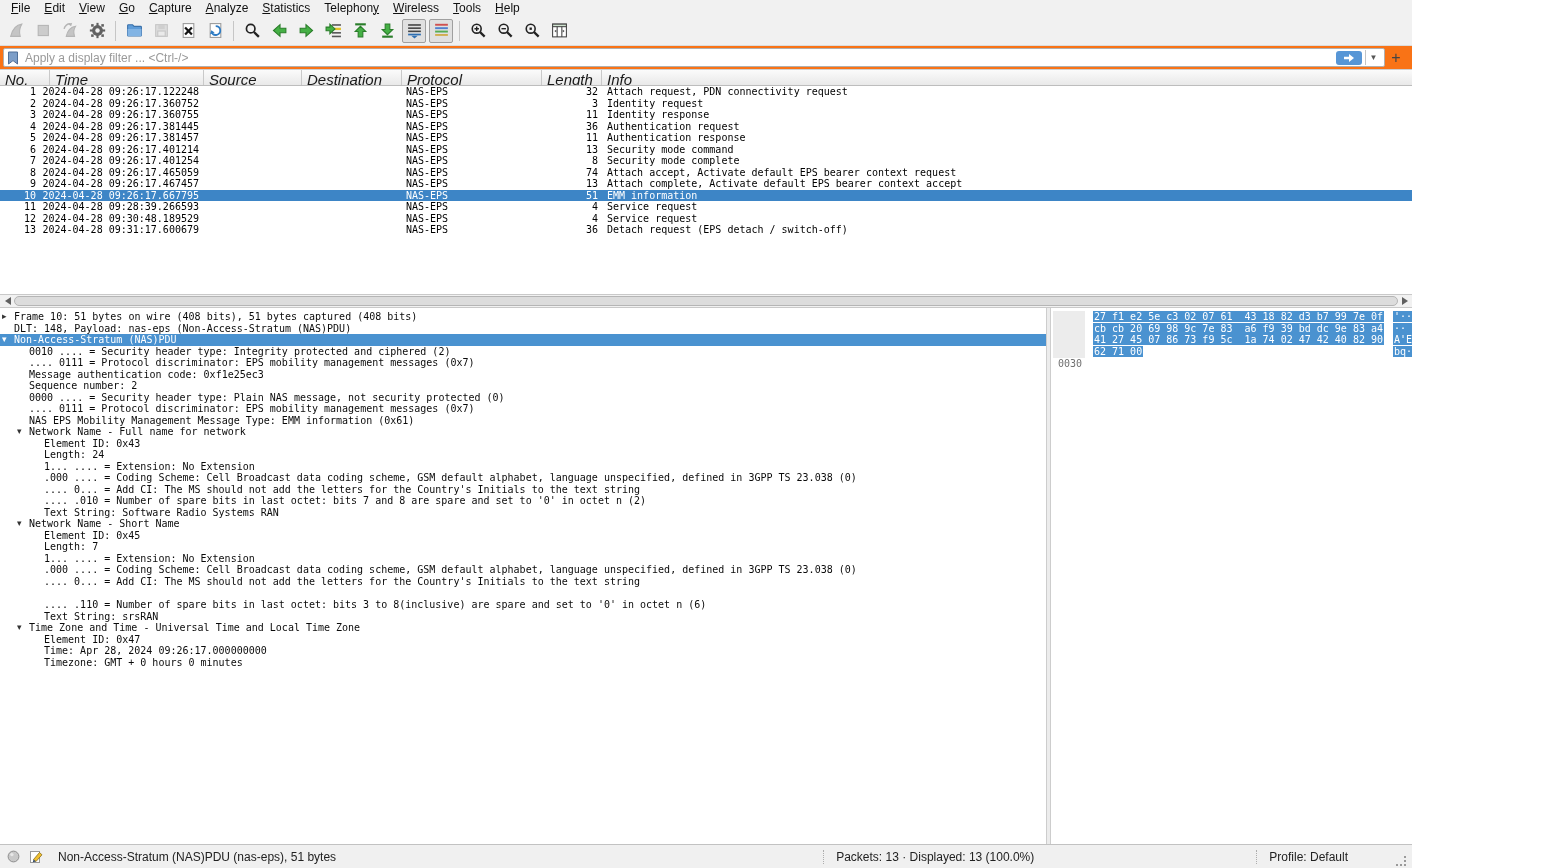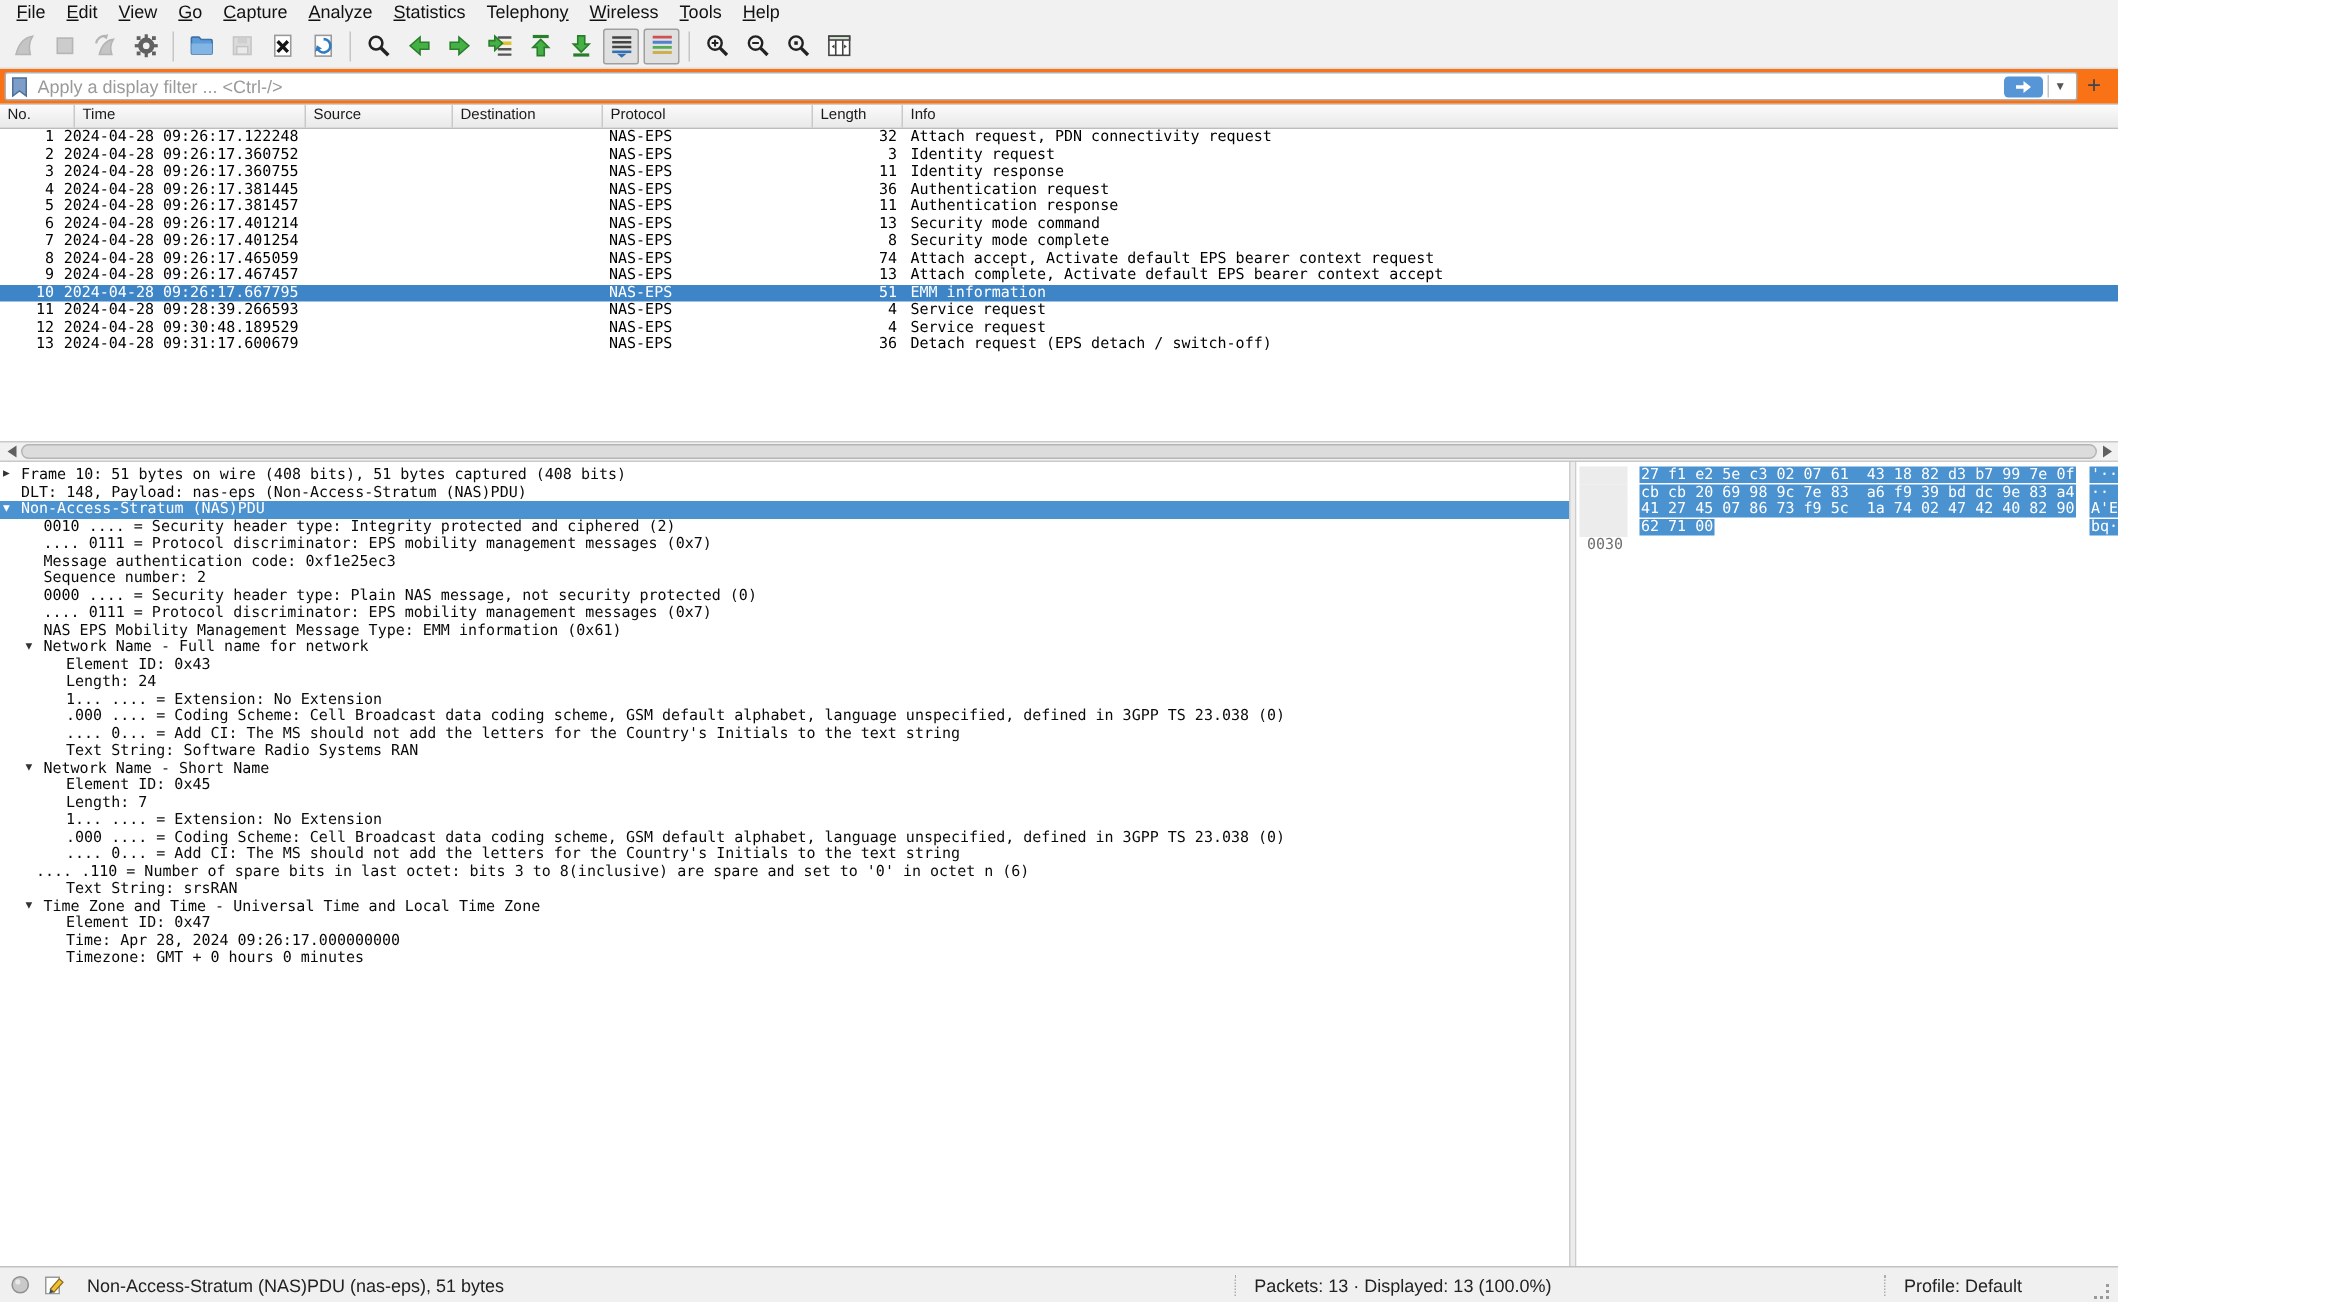--- a/index.html
+++ b/index.html
@@ -33,7 +33,7 @@
   
   .plist { height:224px; background:#fff; overflow:hidden; }
   .phead { height:16px; display:flex; background:linear-gradient(#fbfbfb,#e9e9e9); border-bottom:1px solid #bdbdbd; }
-  .hcell { border-right:1px solid #c9c9c9; padding:1px 0 0 5px; font-size:10px; color:#1a1a1a; white-space:nowrap; overflow:hidden; }
+  .hcell { border-right:1px solid #c9c9c9; padding:1px 0 0 5px; font-size:15px; color:#1a1a1a; white-space:nowrap; overflow:hidden;font-style:italic; }
   .prow { display:flex; height:11.5px; line-height:11.6px; font-family:"DejaVu Sans Mono",monospace; font-size:10px; white-space:pre; color:#000; }
   .prow.sel { background:var(--sel-list,#3d85c6); color:#fff; }
   .c0 { width:38px; text-align:right; padding-right:2px; flex:none; }

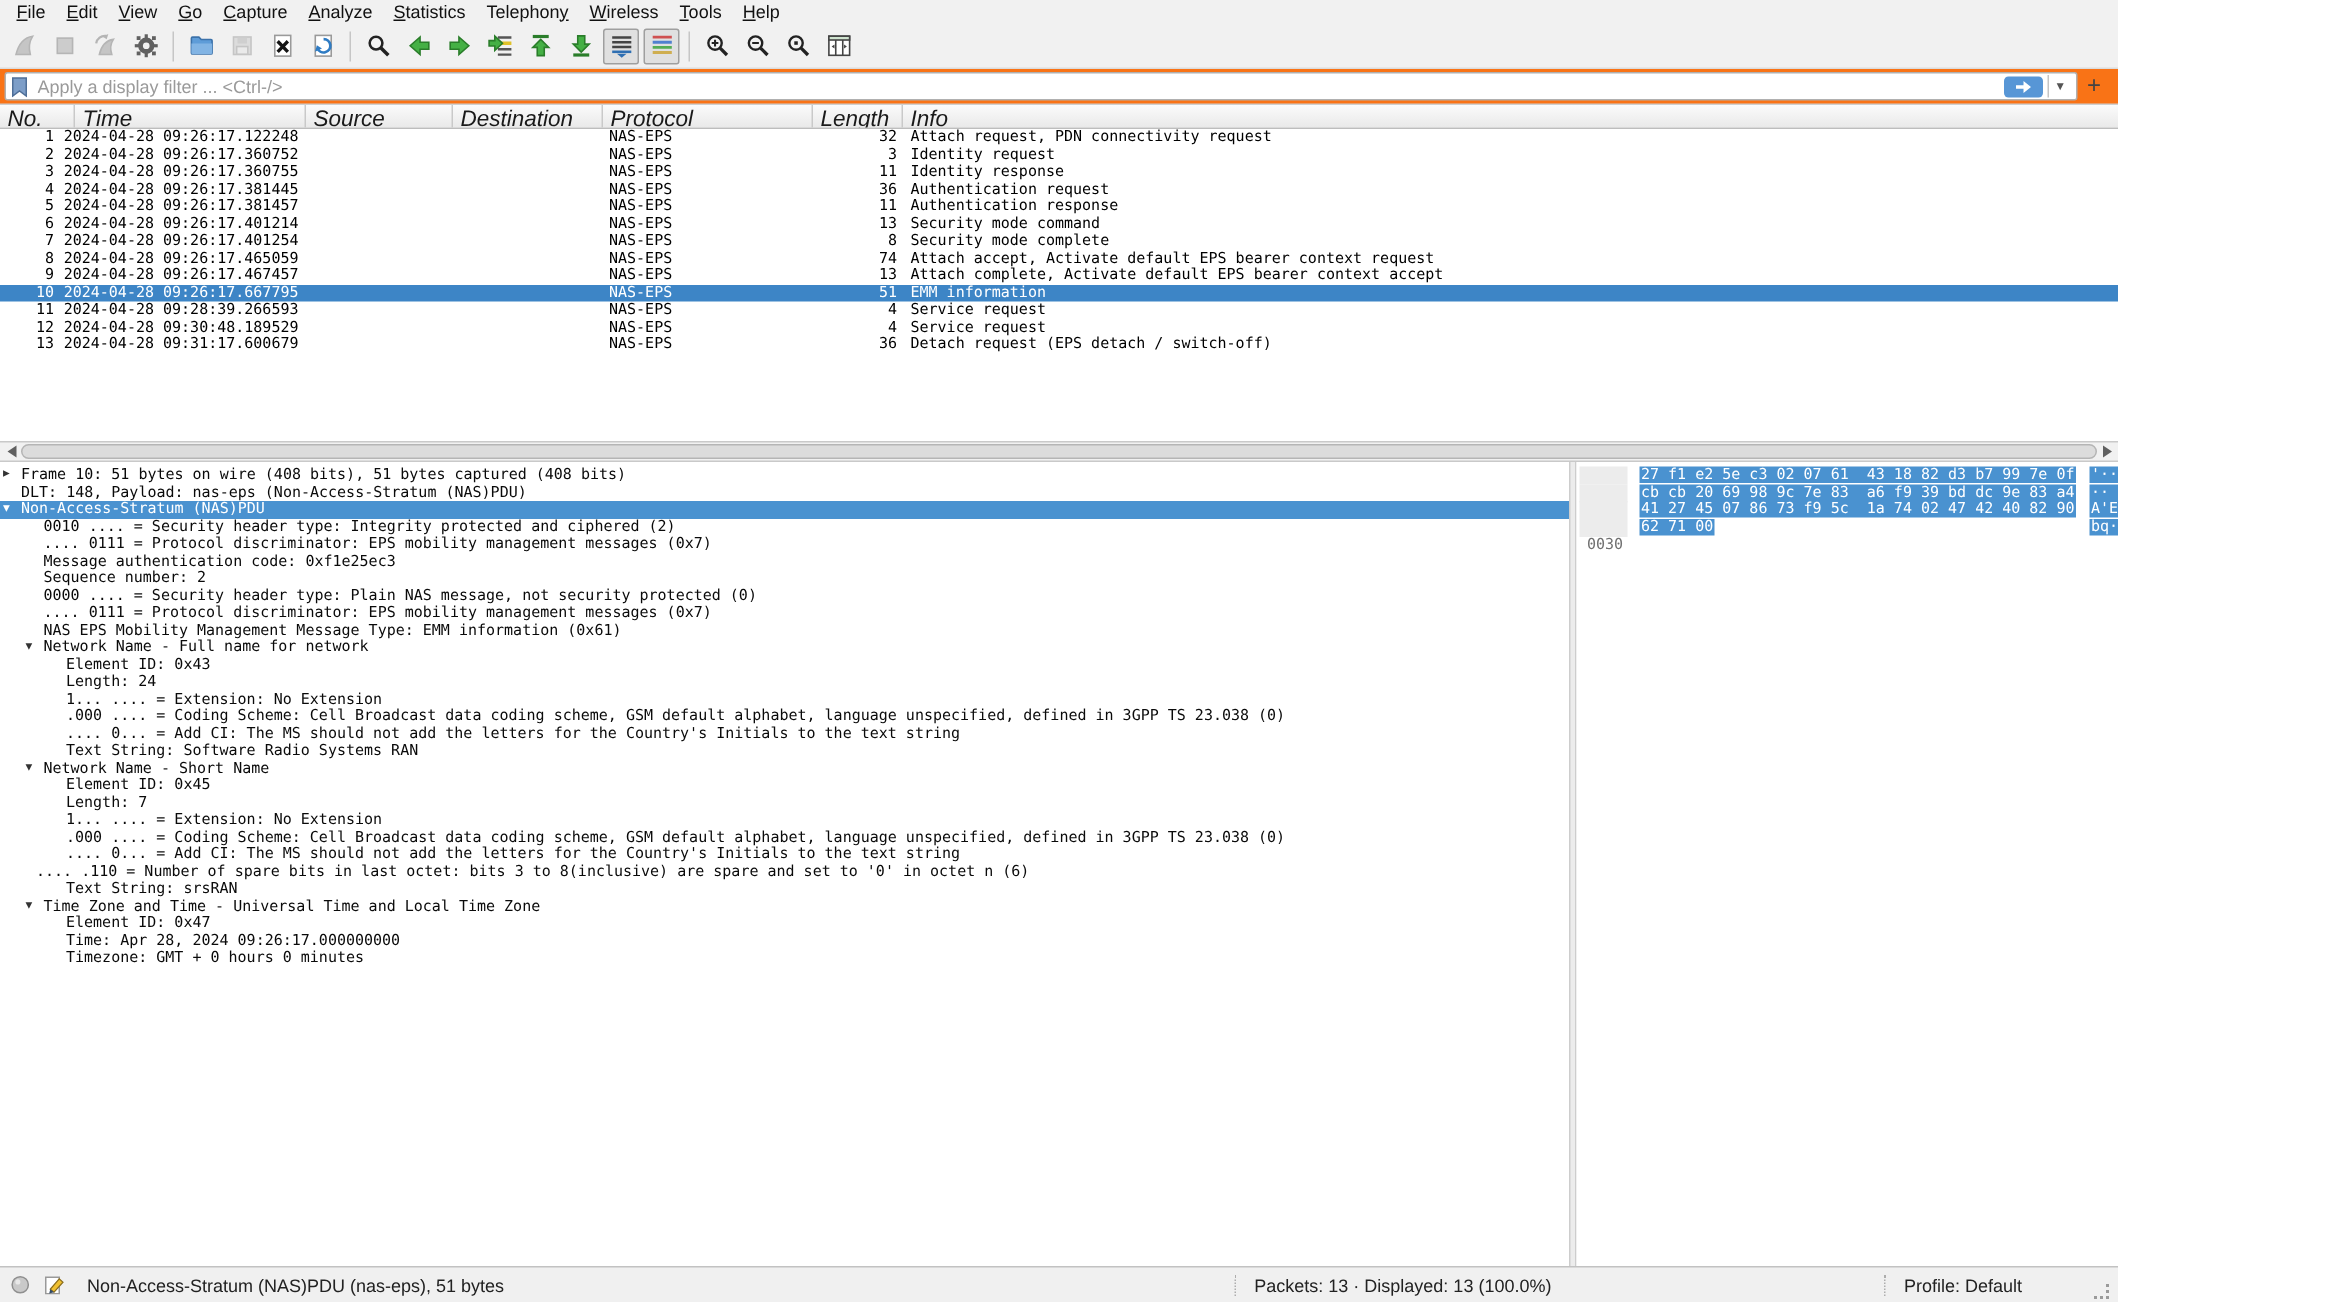--- a/index.html
+++ b/index.html
@@ -366,6 +366,7 @@
         <div class="dline" style="padding-left: 44px;"><span>1... .... = Extension: No Extension</span></div>
         <div class="dline" style="padding-left: 44px;"><span>.000 .... = Coding Scheme: Cell Broadcast data coding scheme, GSM default alphabet, language unspecified, defined in 3GPP TS 23.038 (0)</span></div>
         <div class="dline" style="padding-left: 44px;"><span>.... 0... = Add CI: The MS should not add the letters for the Country's Initials to the text string</span></div>
+        <div class="dline" style="padding-left: 44px;"><span>.... .010 = Number of spare bits in last octet: bits 7 and 8 are spare and set to '0' in octet n (2)</span></div>
         <div class="dline" style="padding-left: 44px;"><span>Text String: Software Radio Systems RAN</span></div>
         <div class="dline" style="padding-left: 29px;"><span class="darrow" style="left: 17px;">▾</span><span>Network Name - Short Name</span></div>
         <div class="dline" style="padding-left: 44px;"><span>Element ID: 0x45</span></div>

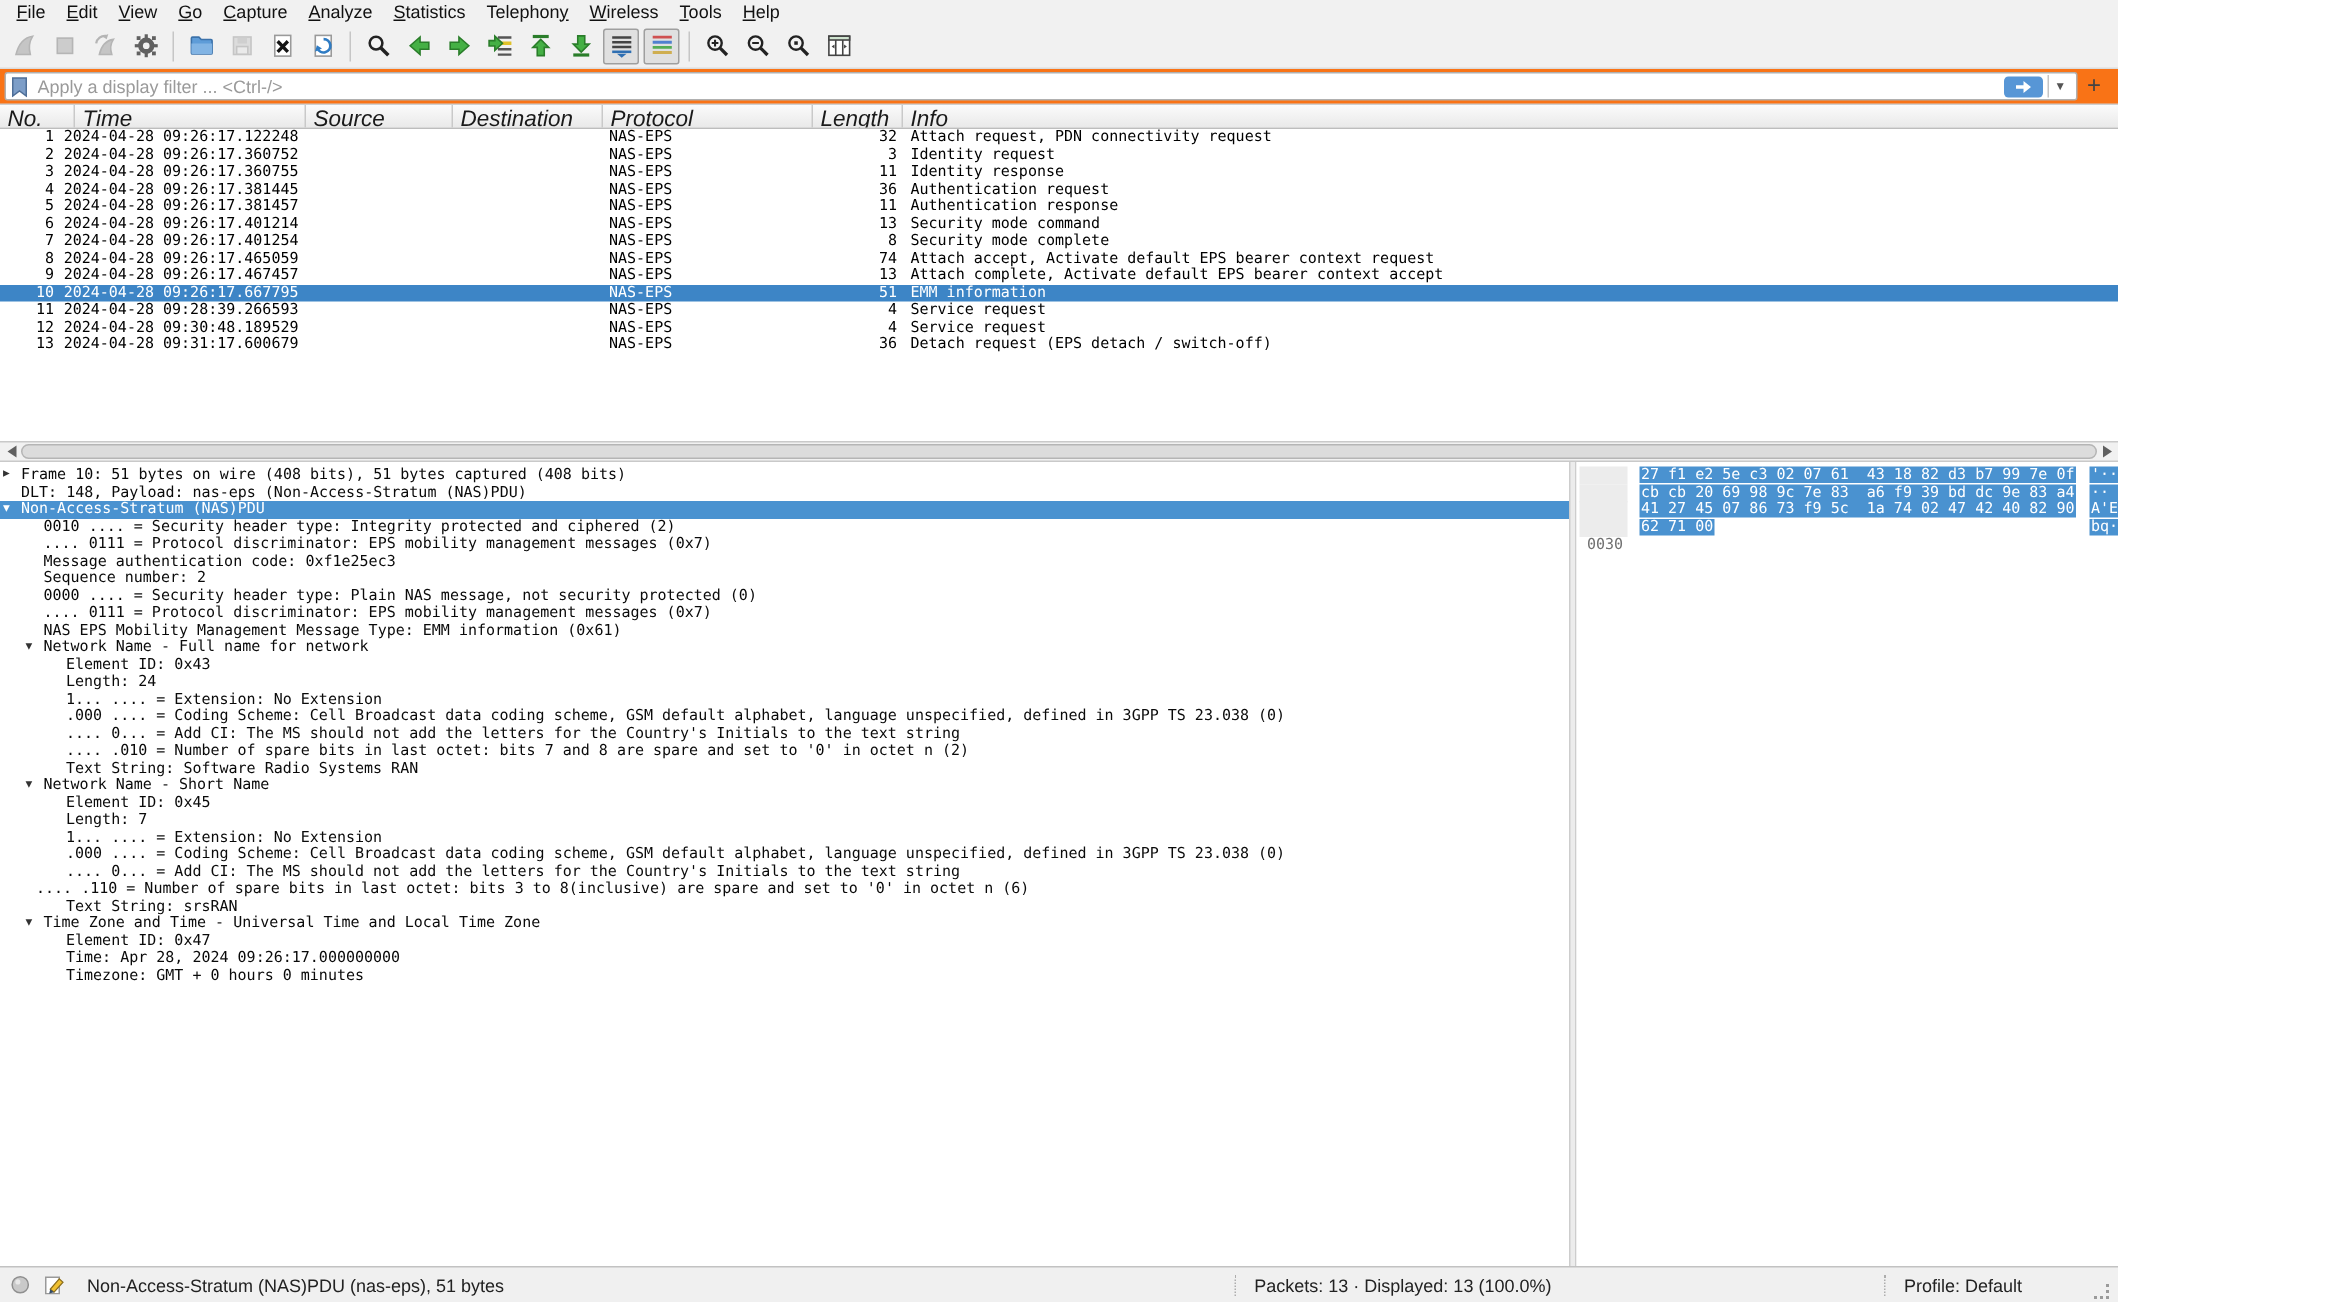--- a/index.html
+++ b/index.html
@@ -374,7 +374,7 @@
         <div class="dline" style="padding-left: 44px;"><span>1... .... = Extension: No Extension</span></div>
         <div class="dline" style="padding-left: 44px;"><span>.000 .... = Coding Scheme: Cell Broadcast data coding scheme, GSM default alphabet, language unspecified, defined in 3GPP TS 23.038 (0)</span></div>
         <div class="dline" style="padding-left: 44px;"><span>.... 0... = Add CI: The MS should not add the letters for the Country's Initials to the text string</span></div>
-        <div class="dline" style="padding-left: 24px;"><span>.... .110 = Number of spare bits in last octet: bits 3 to 8(inclusive) are spare and set to '0' in octet n (6)</span></div>
+        <div class="dline" style="padding-left: 44px; margin-top: 12px;"><span>.... .110 = Number of spare bits in last octet: bits 3 to 8(inclusive) are spare and set to '0' in octet n (6)</span></div>
         <div class="dline" style="padding-left: 44px;"><span>Text String: srsRAN</span></div>
         <div class="dline" style="padding-left: 29px;"><span class="darrow" style="left: 17px;">▾</span><span>Time Zone and Time - Universal Time and Local Time Zone</span></div>
         <div class="dline" style="padding-left: 44px;"><span>Element ID: 0x47</span></div>

